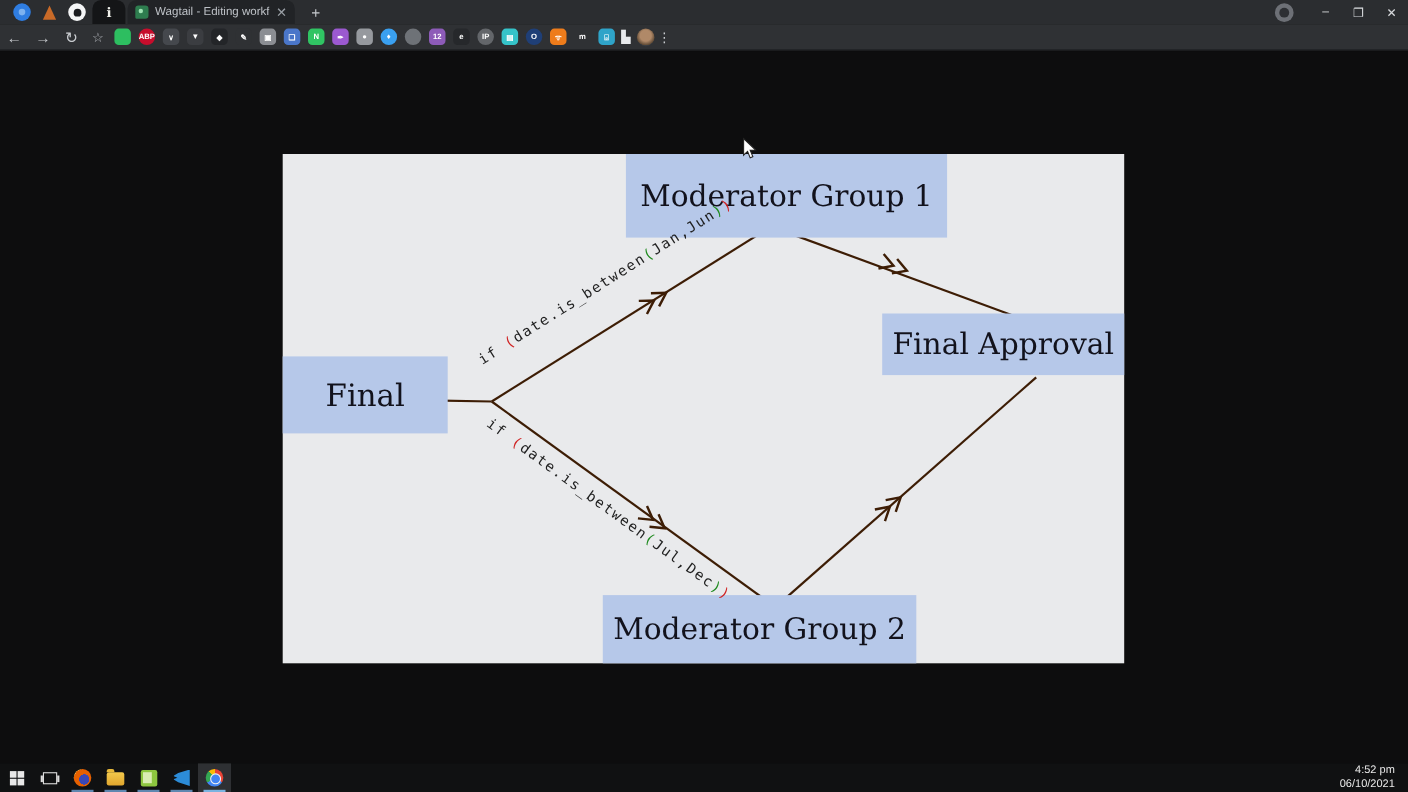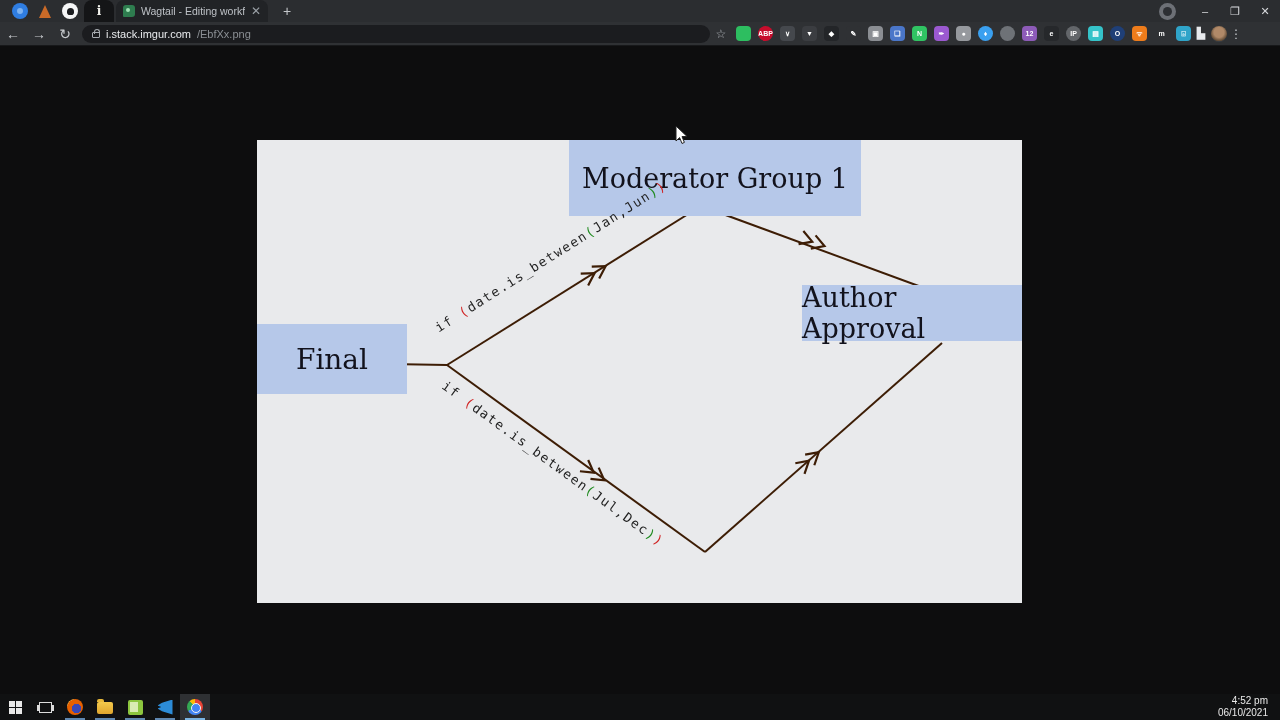--- a/index.html
+++ b/index.html
@@ -133,11 +133,6 @@
     <span class="navbtn">←</span>
     <span class="navbtn">→</span>
     <span class="navbtn">↻</span>
-    <div class="urlpill">
-      <span class="lock"></span>
-      <span class="url-host">i.stack.imgur.com</span>
-        <span class="url-path">/EbfXx.png</span>
-    </div>
     <span class="starbtn">☆</span>
     <div class="extbar" id="extbar">
         <span class="ext" style="background: rgb(45, 190, 96);"></span>

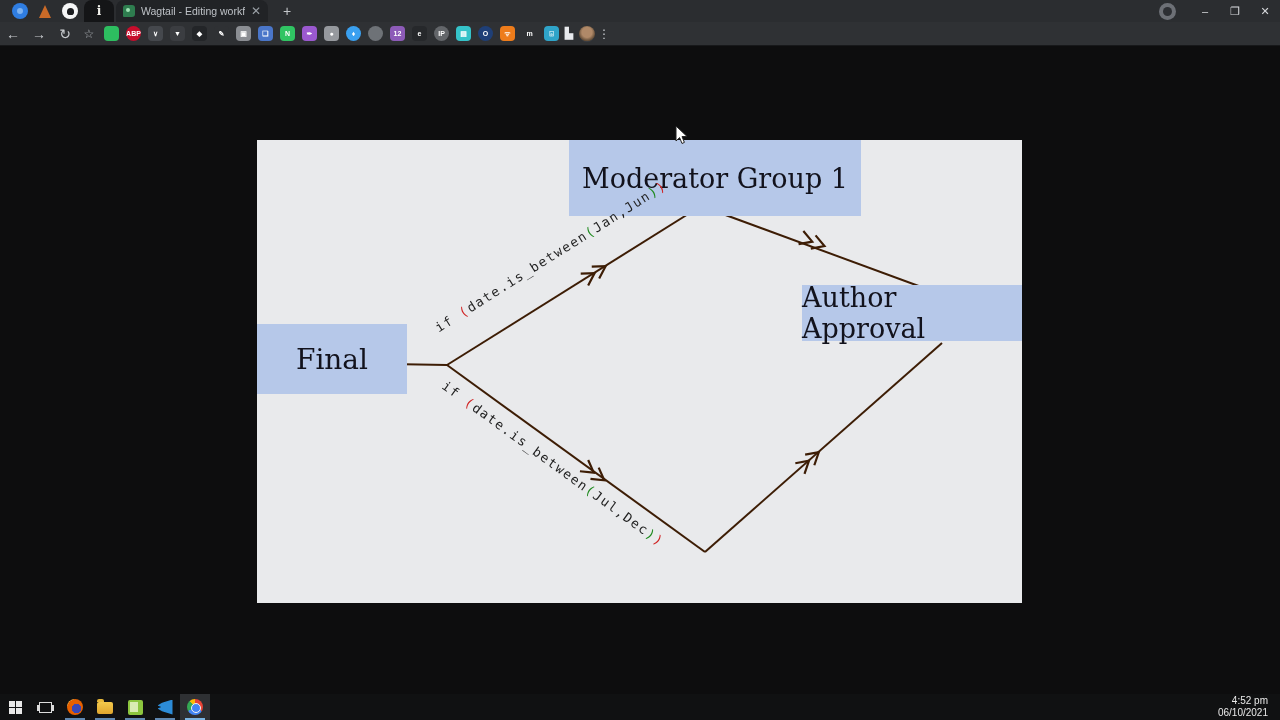--- a/index.html
+++ b/index.html
@@ -191,7 +191,7 @@
 
       <div class="node node-author">Final</div>
       <div class="node node-mg1">Moderator Group 1</div>
-      <div class="node node-fa">Author Approval</div>
+      <div class="node node-fa">Final Approval</div>
 
       <div class="cond cond-upper"><span style="color: rgb(31, 31, 31);">if </span><span style="color: rgb(208, 35, 35);">(</span><span style="color: rgb(31, 31, 31);">date.is_between</span><span style="color: rgb(30, 138, 30);">(</span><span style="color: rgb(31, 31, 31);">Jan,Jun</span><span style="color: rgb(30, 138, 30);">)</span><span style="color: rgb(208, 35, 35);">)</span></div>
       <div class="cond cond-lower"><span style="color: rgb(31, 31, 31);">if </span><span style="color: rgb(208, 35, 35);">(</span><span style="color: rgb(31, 31, 31);">date.is_between</span><span style="color: rgb(30, 138, 30);">(</span><span style="color: rgb(31, 31, 31);">Jul,Dec</span><span style="color: rgb(30, 138, 30);">)</span><span style="color: rgb(208, 35, 35);">)</span></div>

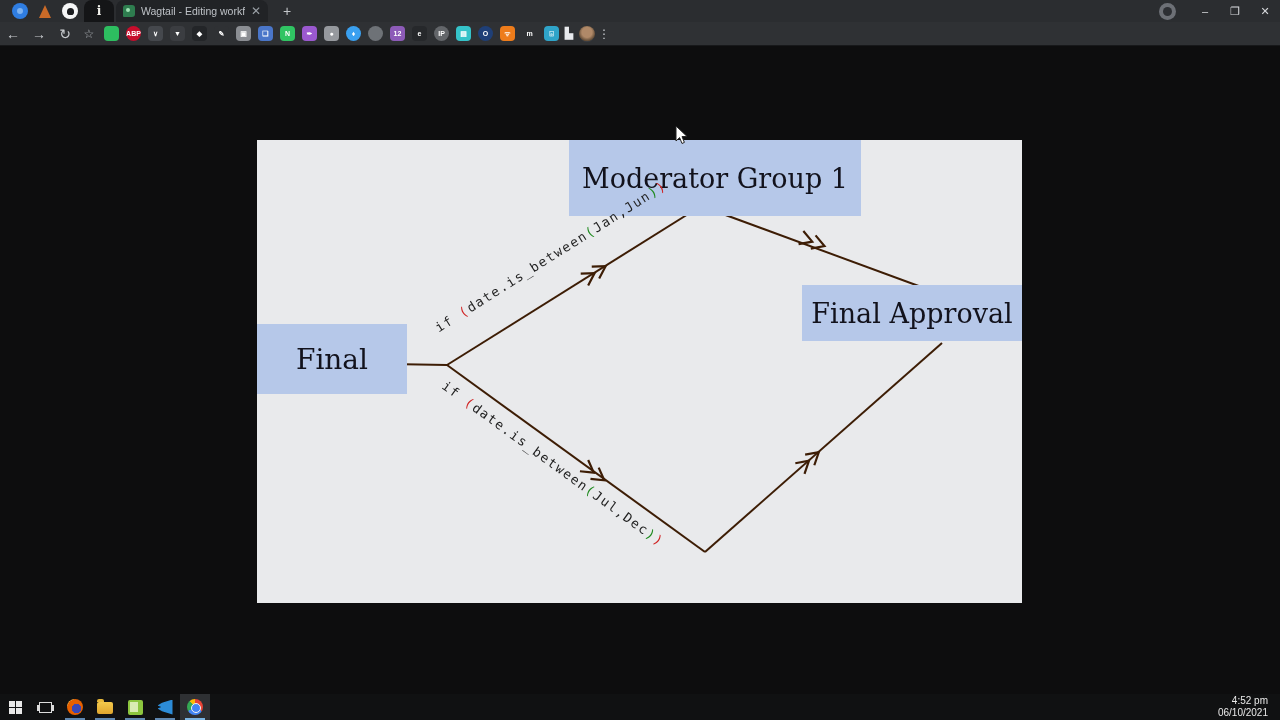--- a/index.html
+++ b/index.html
@@ -192,6 +192,7 @@
       <div class="node node-author">Final</div>
       <div class="node node-mg1">Moderator Group 1</div>
       <div class="node node-fa">Final Approval</div>
+      <div class="node node-mg2">Moderator Group 2</div>
 
       <div class="cond cond-upper"><span style="color: rgb(31, 31, 31);">if </span><span style="color: rgb(208, 35, 35);">(</span><span style="color: rgb(31, 31, 31);">date.is_between</span><span style="color: rgb(30, 138, 30);">(</span><span style="color: rgb(31, 31, 31);">Jan,Jun</span><span style="color: rgb(30, 138, 30);">)</span><span style="color: rgb(208, 35, 35);">)</span></div>
       <div class="cond cond-lower"><span style="color: rgb(31, 31, 31);">if </span><span style="color: rgb(208, 35, 35);">(</span><span style="color: rgb(31, 31, 31);">date.is_between</span><span style="color: rgb(30, 138, 30);">(</span><span style="color: rgb(31, 31, 31);">Jul,Dec</span><span style="color: rgb(30, 138, 30);">)</span><span style="color: rgb(208, 35, 35);">)</span></div>

